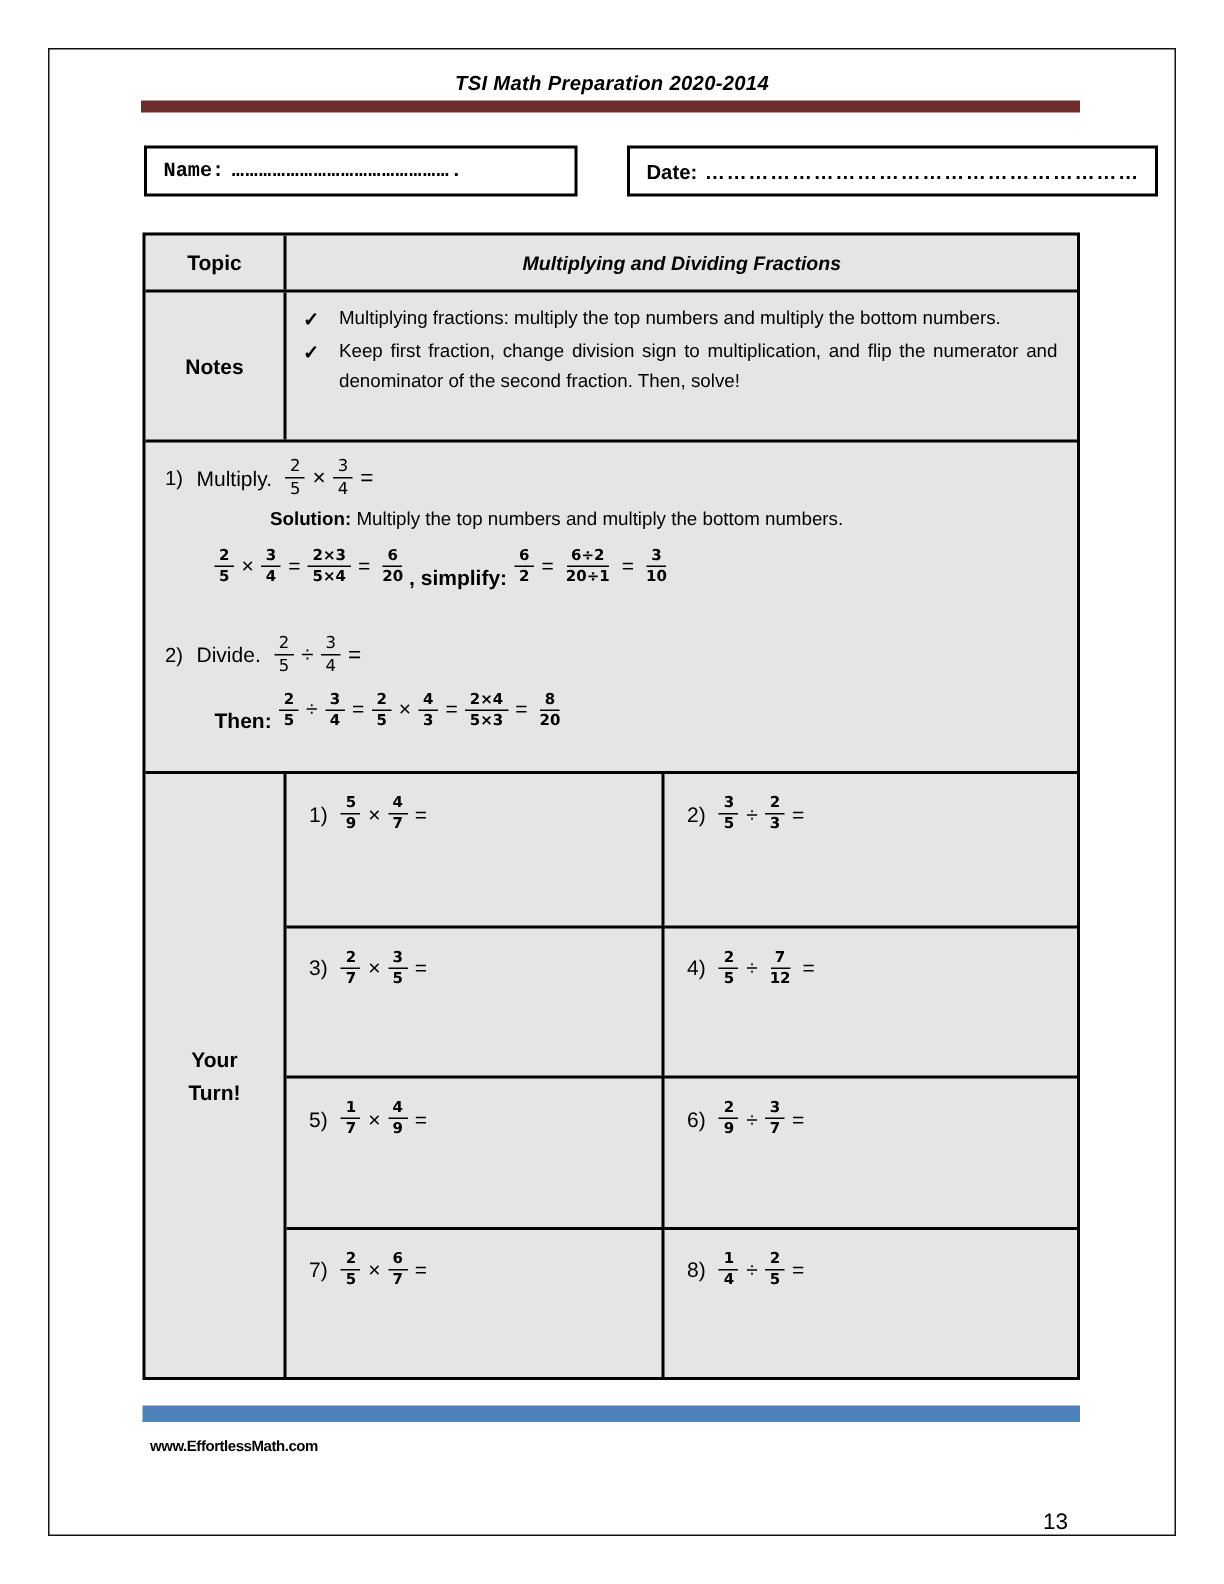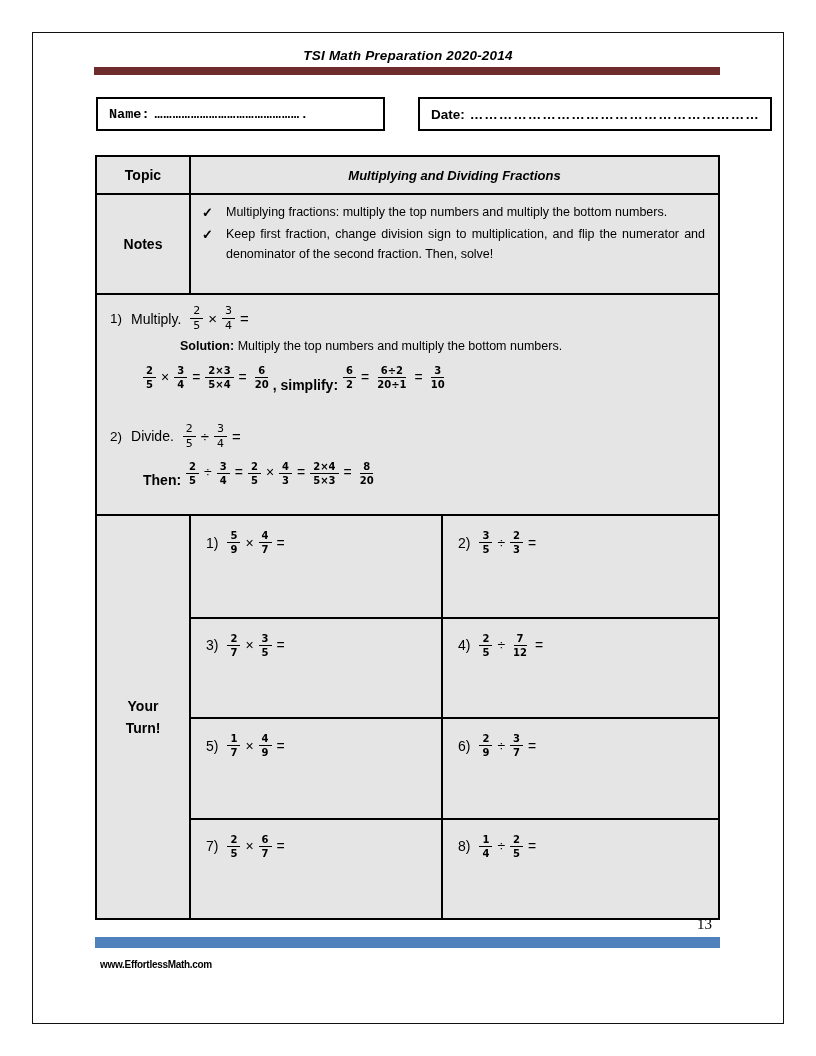--- a/index.html
+++ b/index.html
@@ -116,9 +116,9 @@
     font-size:10px;font-weight:bold;letter-spacing:-0.3px;
   }
   .footer-page{
-    position:absolute;top:916px;left:620px;width:92px;
+    position:absolute;top:1006px;left:620px;width:92px;
     text-align:right;font-size:15px;
-    font-family:Liberation Serif, serif;
+    font-family:Liberation Sans, sans-serif;
   }
 </style>
 </head>

